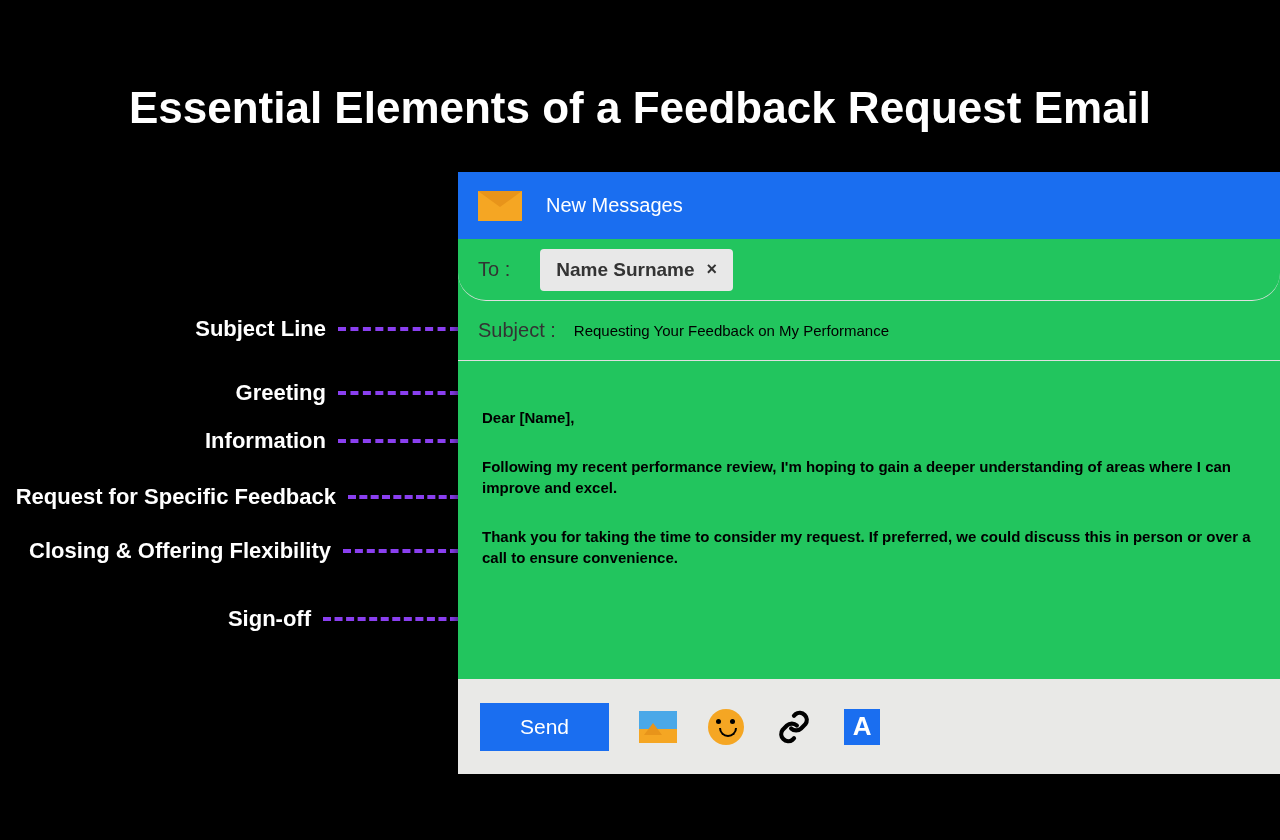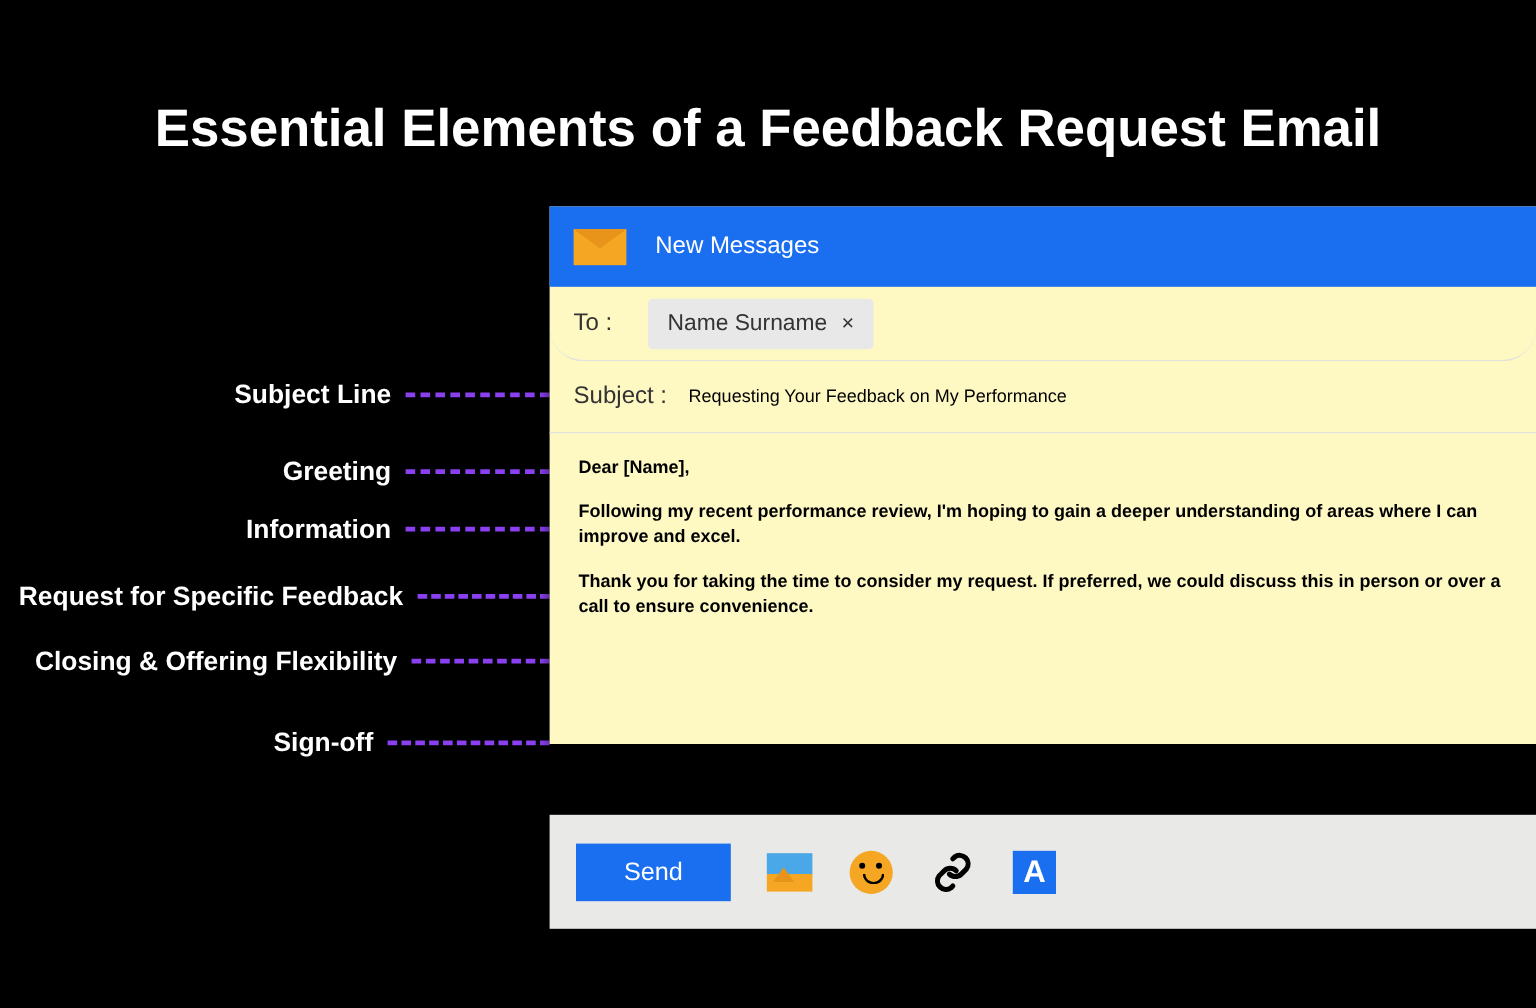--- a/index.html
+++ b/index.html
@@ -50,8 +50,8 @@
   left: 458px;
   top: 172px;
   width: 822px;
-  height: 448px;
-  background: #fef9c3;
+  height: 602px;
+  background: #22c55e;
   box-shadow: -2px 2px 8px rgba(0,0,0,0.5);
 }
 .email-header {

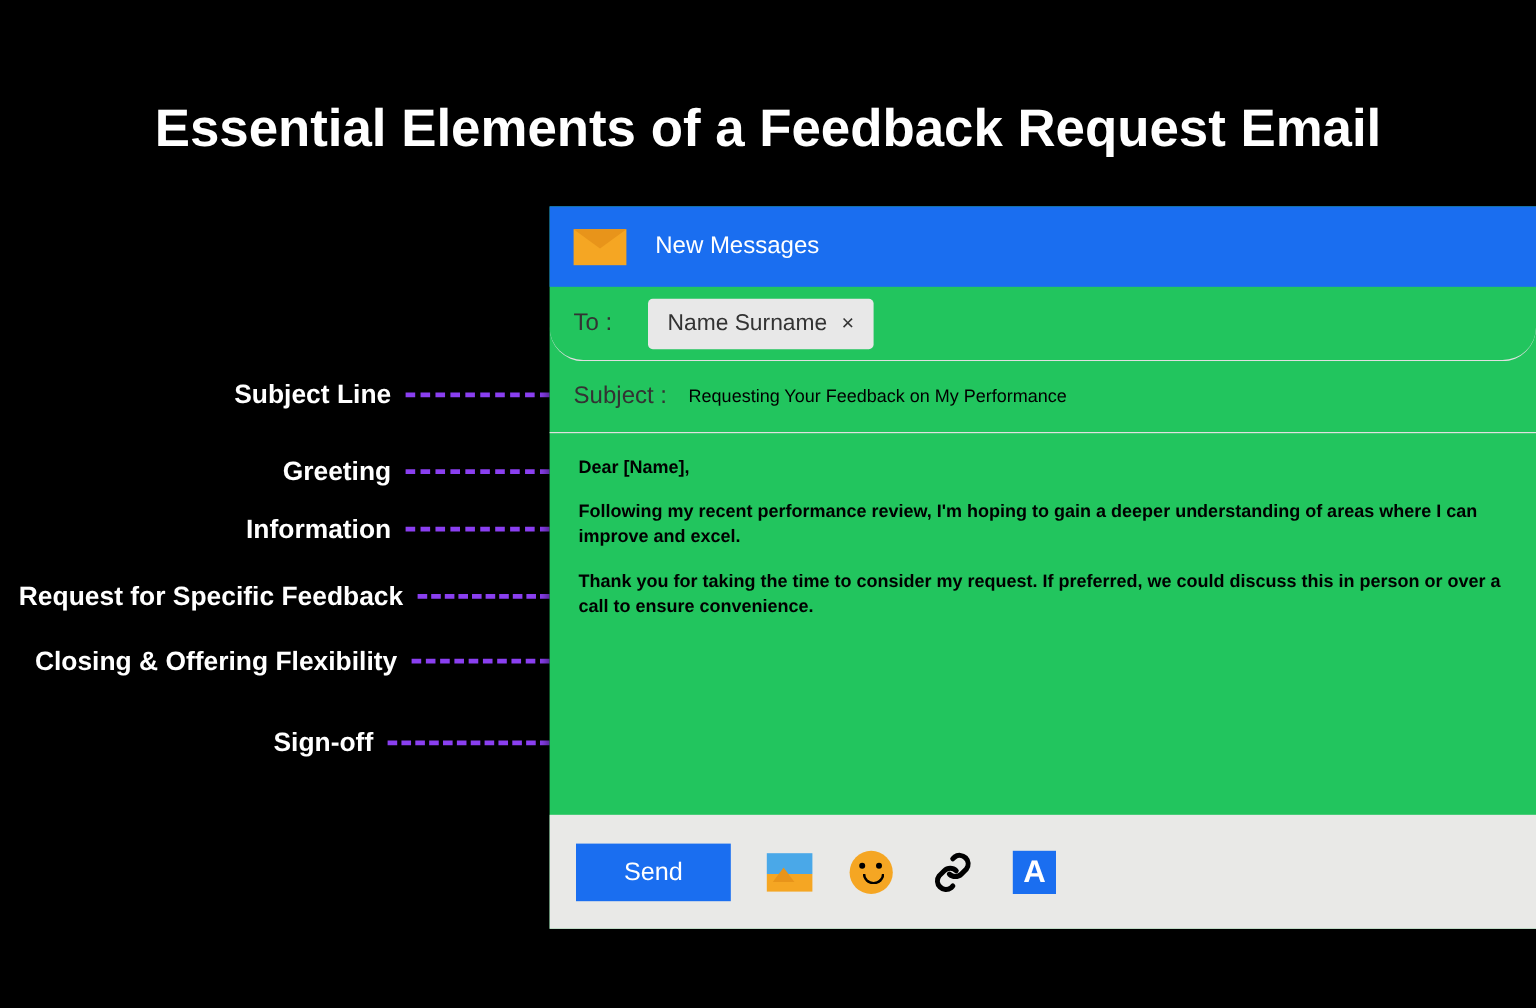--- a/index.html
+++ b/index.html
@@ -105,6 +105,7 @@
   align-items: center;
   font-size: 19px;
   color: #333;
+  font-weight: bold;
 }
 .chip-x {
   margin-left: 12px;

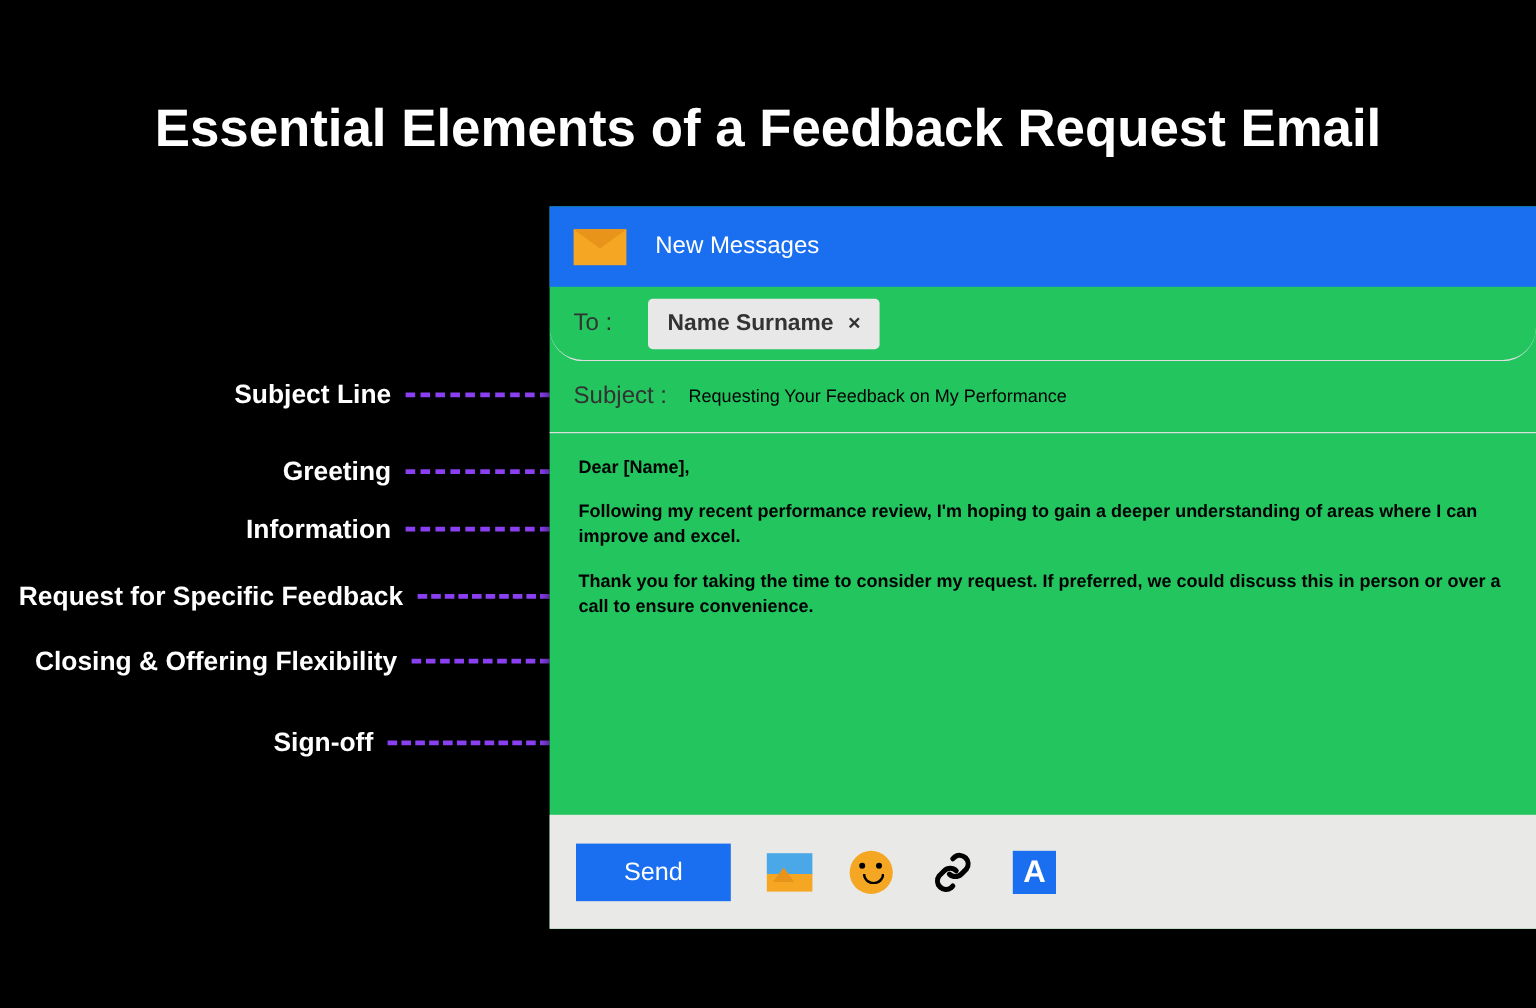--- a/index.html
+++ b/index.html
@@ -138,6 +138,7 @@
 }
 .body-para {
   margin-bottom: 16px;
+  margin-top: 28px;
 }
 .sign-off-line {
   line-height: 1.35;

